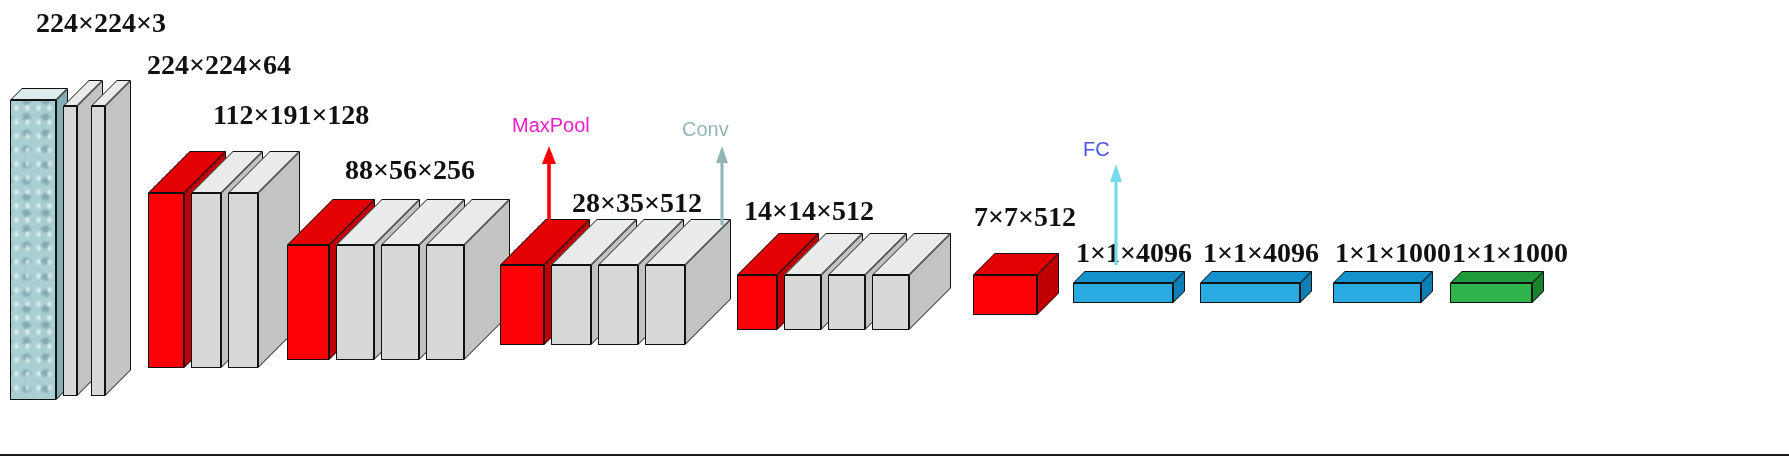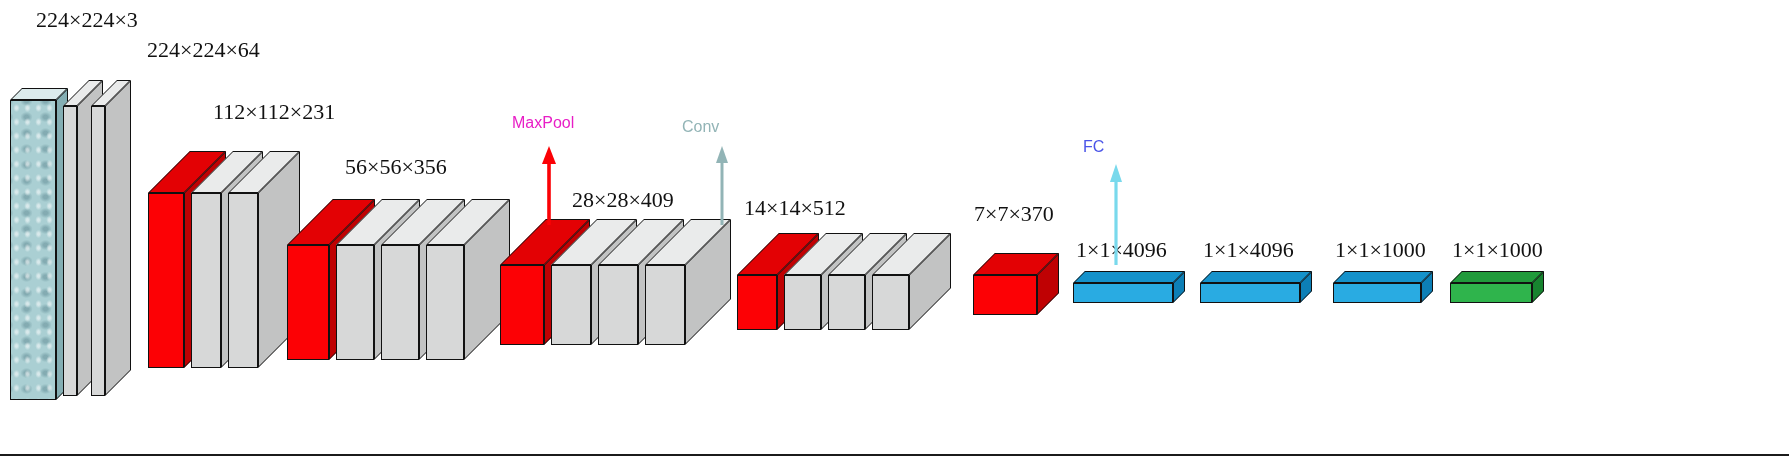--- a/index.html
+++ b/index.html
@@ -57,8 +57,8 @@
   .dim-label{
     position:absolute;
     font-family:"Liberation Serif", serif;
-    font-size:22px;color:#111;
-    white-space:nowrap;line-height:1.1;
+    font-size:28px;color:#111;
+    white-space:nowrap;line-height:1.1;font-weight:bold;
   }
   .ann-label{
     position:absolute;

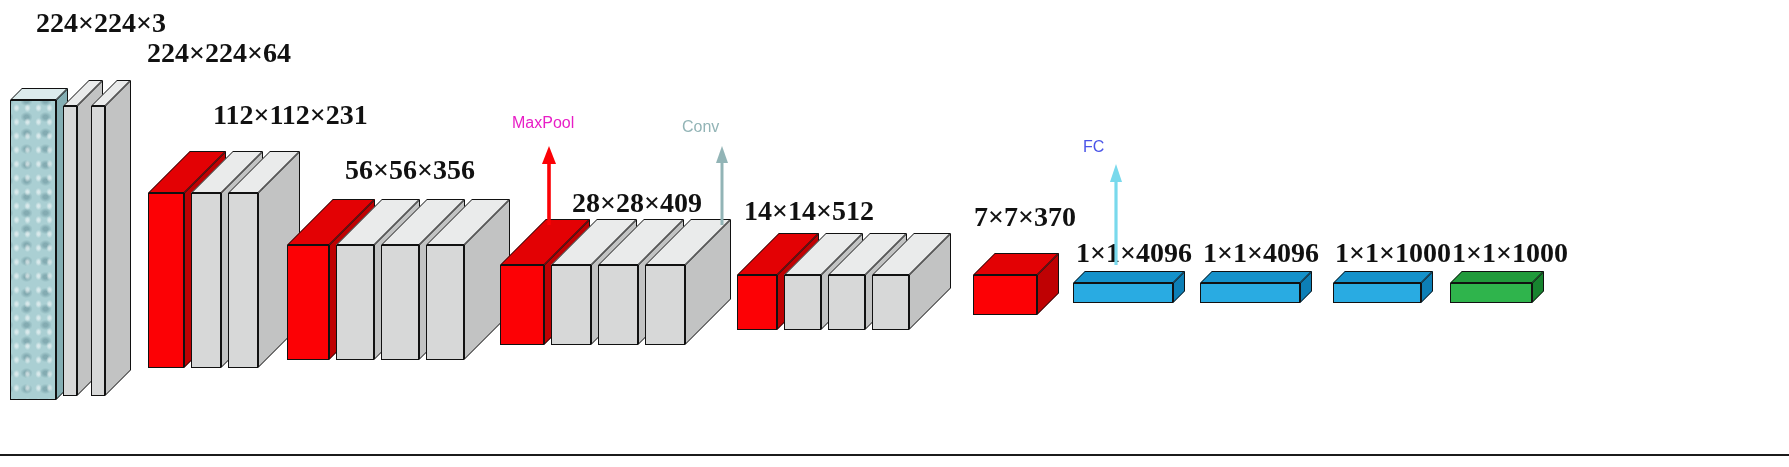--- a/index.html
+++ b/index.html
@@ -198,7 +198,7 @@
   </div>
 
   <div class="dim-label" style="left:36px;top:8px">224×224×3</div>
-  <div class="dim-label" style="left:147px;top:38px">224×224×64</div>
+  <div class="dim-label" style="left:147px;top:50px">224×224×64</div>
   <div class="dim-label" style="left:213px;top:100px">112×112×231</div>
   <div class="dim-label" style="left:345px;top:155px">56×56×356</div>
   <div class="dim-label" style="left:572px;top:188px">28×28×409</div>

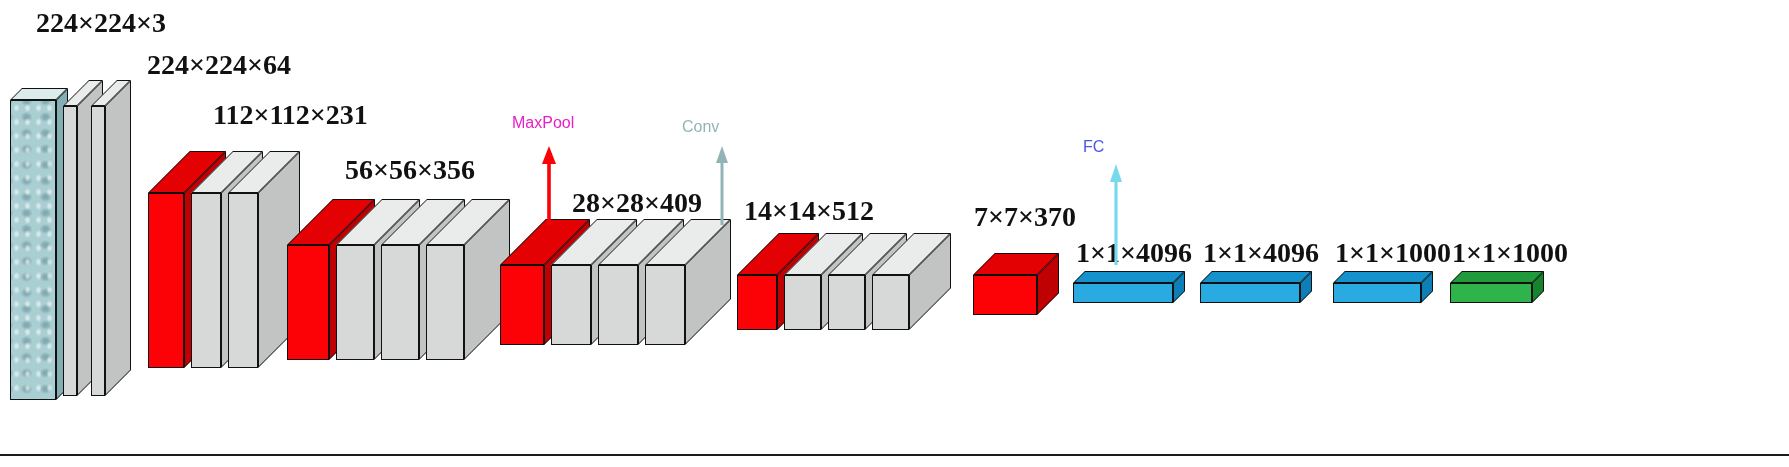--- a/index.html
+++ b/index.html
@@ -199,7 +199,7 @@
 
   <div class="dim-label" style="left:36px;top:8px">224×224×3</div>
   <div class="dim-label" style="left:147px;top:50px">224×224×64</div>
-  <div class="dim-label" style="left:213px;top:100px">112×112×231</div>
+  <div class="dim-label" style="left:213px;top:100px">112×191×128</div>
   <div class="dim-label" style="left:345px;top:155px">56×56×356</div>
   <div class="dim-label" style="left:572px;top:188px">28×28×409</div>
   <div class="dim-label" style="left:744px;top:196px">14×14×512</div>

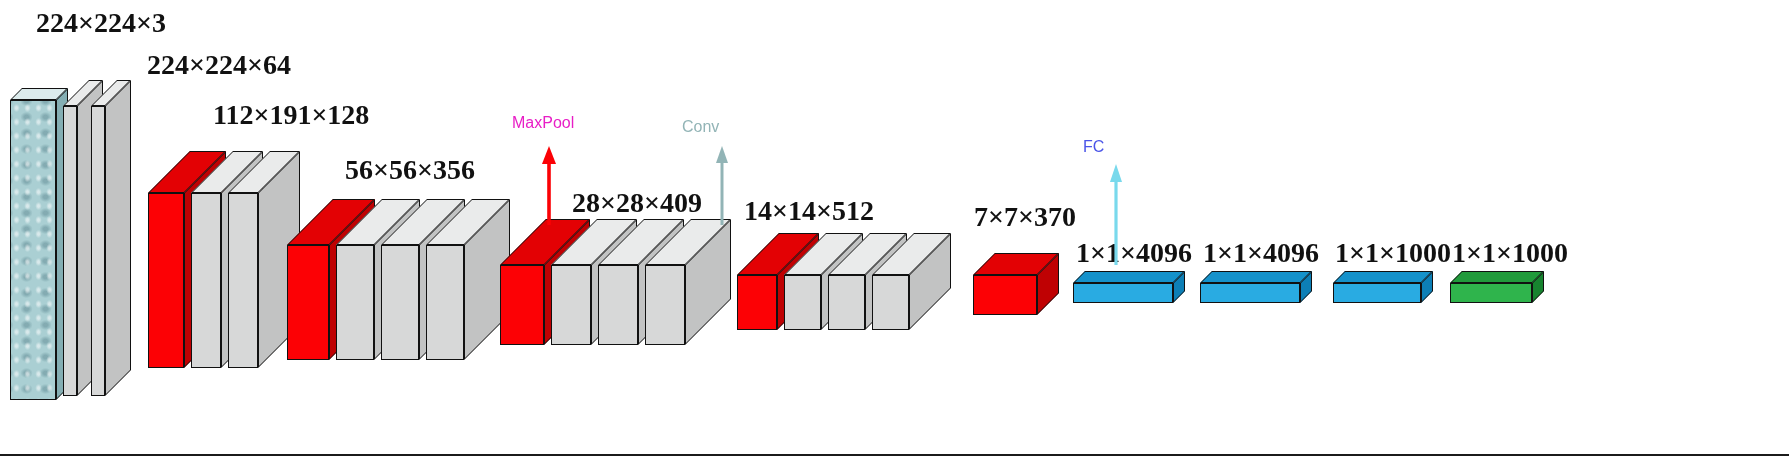--- a/index.html
+++ b/index.html
@@ -63,7 +63,7 @@
   .ann-label{
     position:absolute;
     font-family:"Liberation Sans", sans-serif;
-    font-size:16px;white-space:nowrap;line-height:1.1;
+    font-size:20px;white-space:nowrap;line-height:1.1;
   }
 
   .arrow{position:absolute;overflow:visible;}

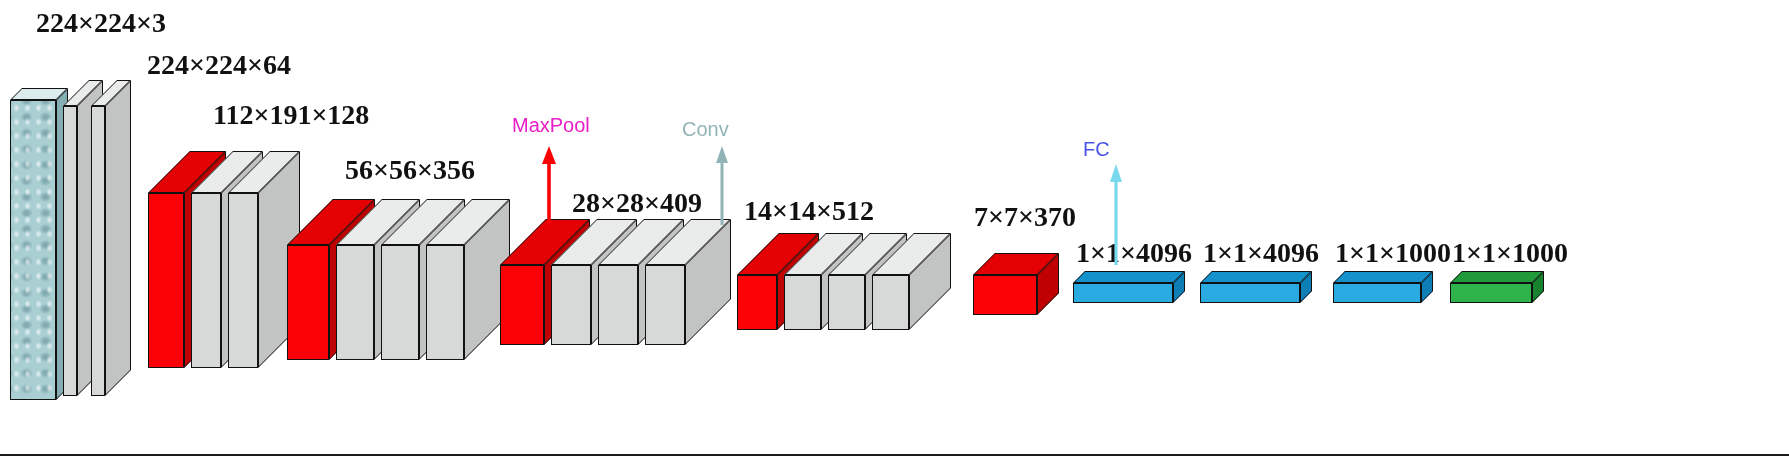--- a/index.html
+++ b/index.html
@@ -200,7 +200,7 @@
   <div class="dim-label" style="left:36px;top:8px">224×224×3</div>
   <div class="dim-label" style="left:147px;top:50px">224×224×64</div>
   <div class="dim-label" style="left:213px;top:100px">112×191×128</div>
-  <div class="dim-label" style="left:345px;top:155px">56×56×356</div>
+  <div class="dim-label" style="left:345px;top:155px">88×56×256</div>
   <div class="dim-label" style="left:572px;top:188px">28×28×409</div>
   <div class="dim-label" style="left:744px;top:196px">14×14×512</div>
   <div class="dim-label" style="left:974px;top:202px">7×7×370</div>

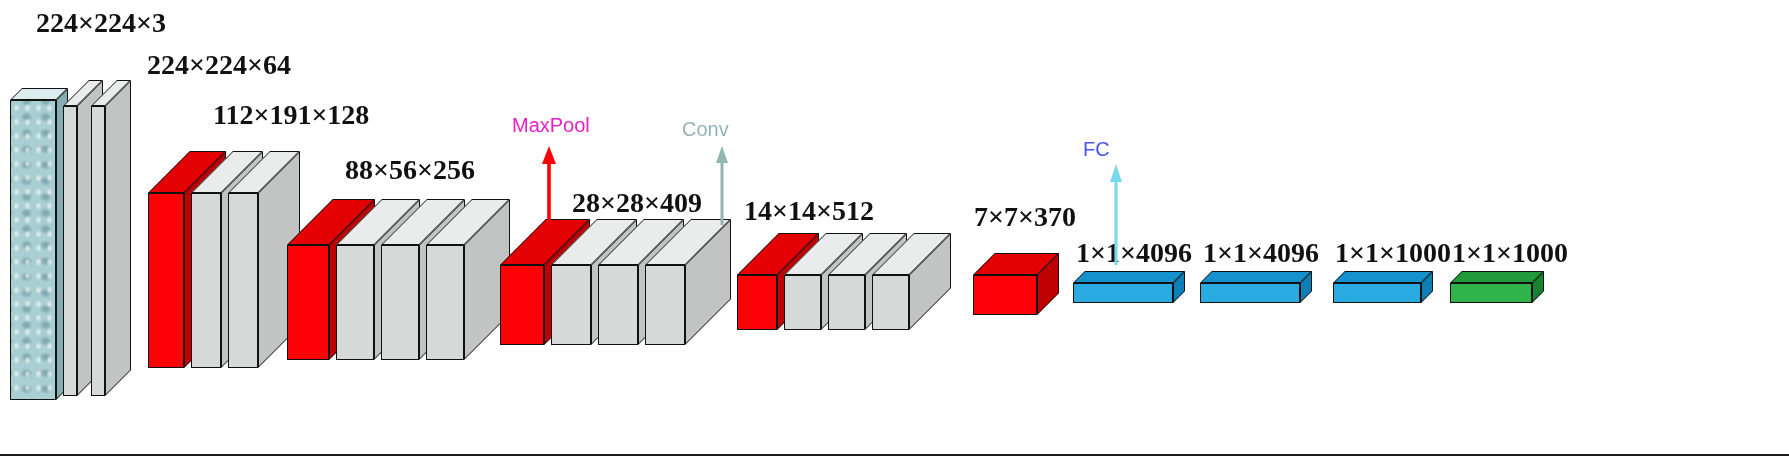--- a/index.html
+++ b/index.html
@@ -201,7 +201,7 @@
   <div class="dim-label" style="left:147px;top:50px">224×224×64</div>
   <div class="dim-label" style="left:213px;top:100px">112×191×128</div>
   <div class="dim-label" style="left:345px;top:155px">88×56×256</div>
-  <div class="dim-label" style="left:572px;top:188px">28×28×409</div>
+  <div class="dim-label" style="left:572px;top:188px">28×35×512</div>
   <div class="dim-label" style="left:744px;top:196px">14×14×512</div>
   <div class="dim-label" style="left:974px;top:202px">7×7×370</div>
   <div class="dim-label" style="left:1076px;top:238px">1×1×4096</div>

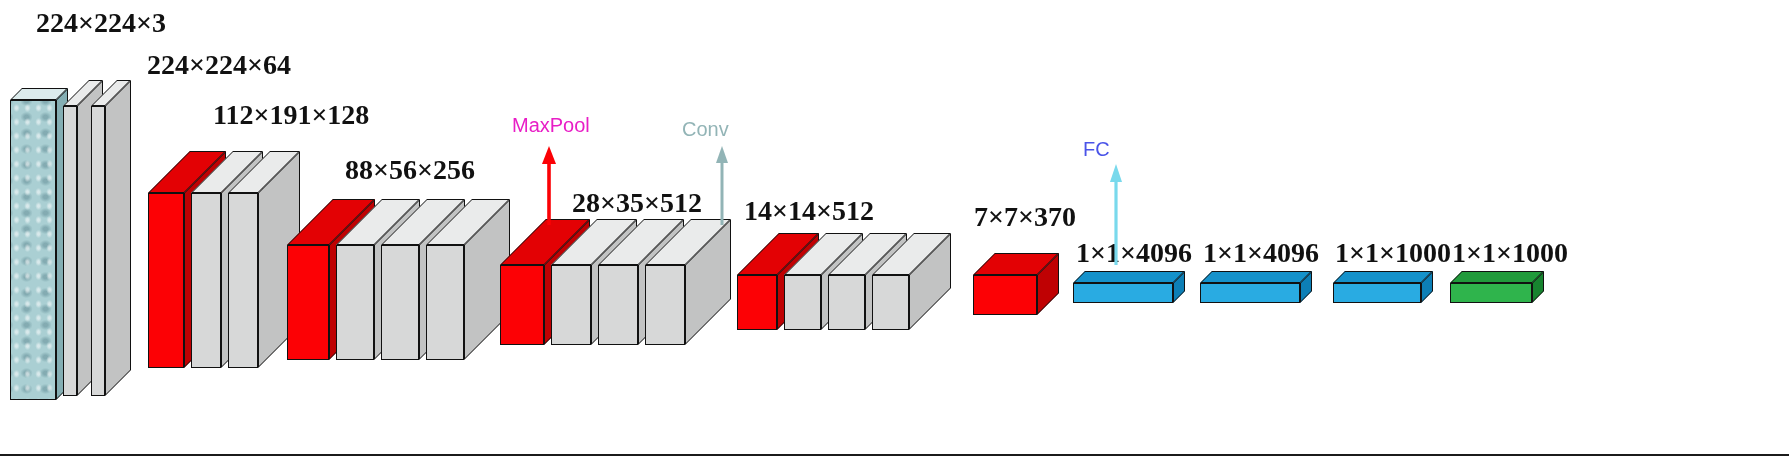--- a/index.html
+++ b/index.html
@@ -203,7 +203,7 @@
   <div class="dim-label" style="left:345px;top:155px">88×56×256</div>
   <div class="dim-label" style="left:572px;top:188px">28×35×512</div>
   <div class="dim-label" style="left:744px;top:196px">14×14×512</div>
-  <div class="dim-label" style="left:974px;top:202px">7×7×370</div>
+  <div class="dim-label" style="left:974px;top:202px">7×7×512</div>
   <div class="dim-label" style="left:1076px;top:238px">1×1×4096</div>
   <div class="dim-label" style="left:1203px;top:238px">1×1×4096</div>
   <div class="dim-label" style="left:1335px;top:238px">1×1×1000</div>

